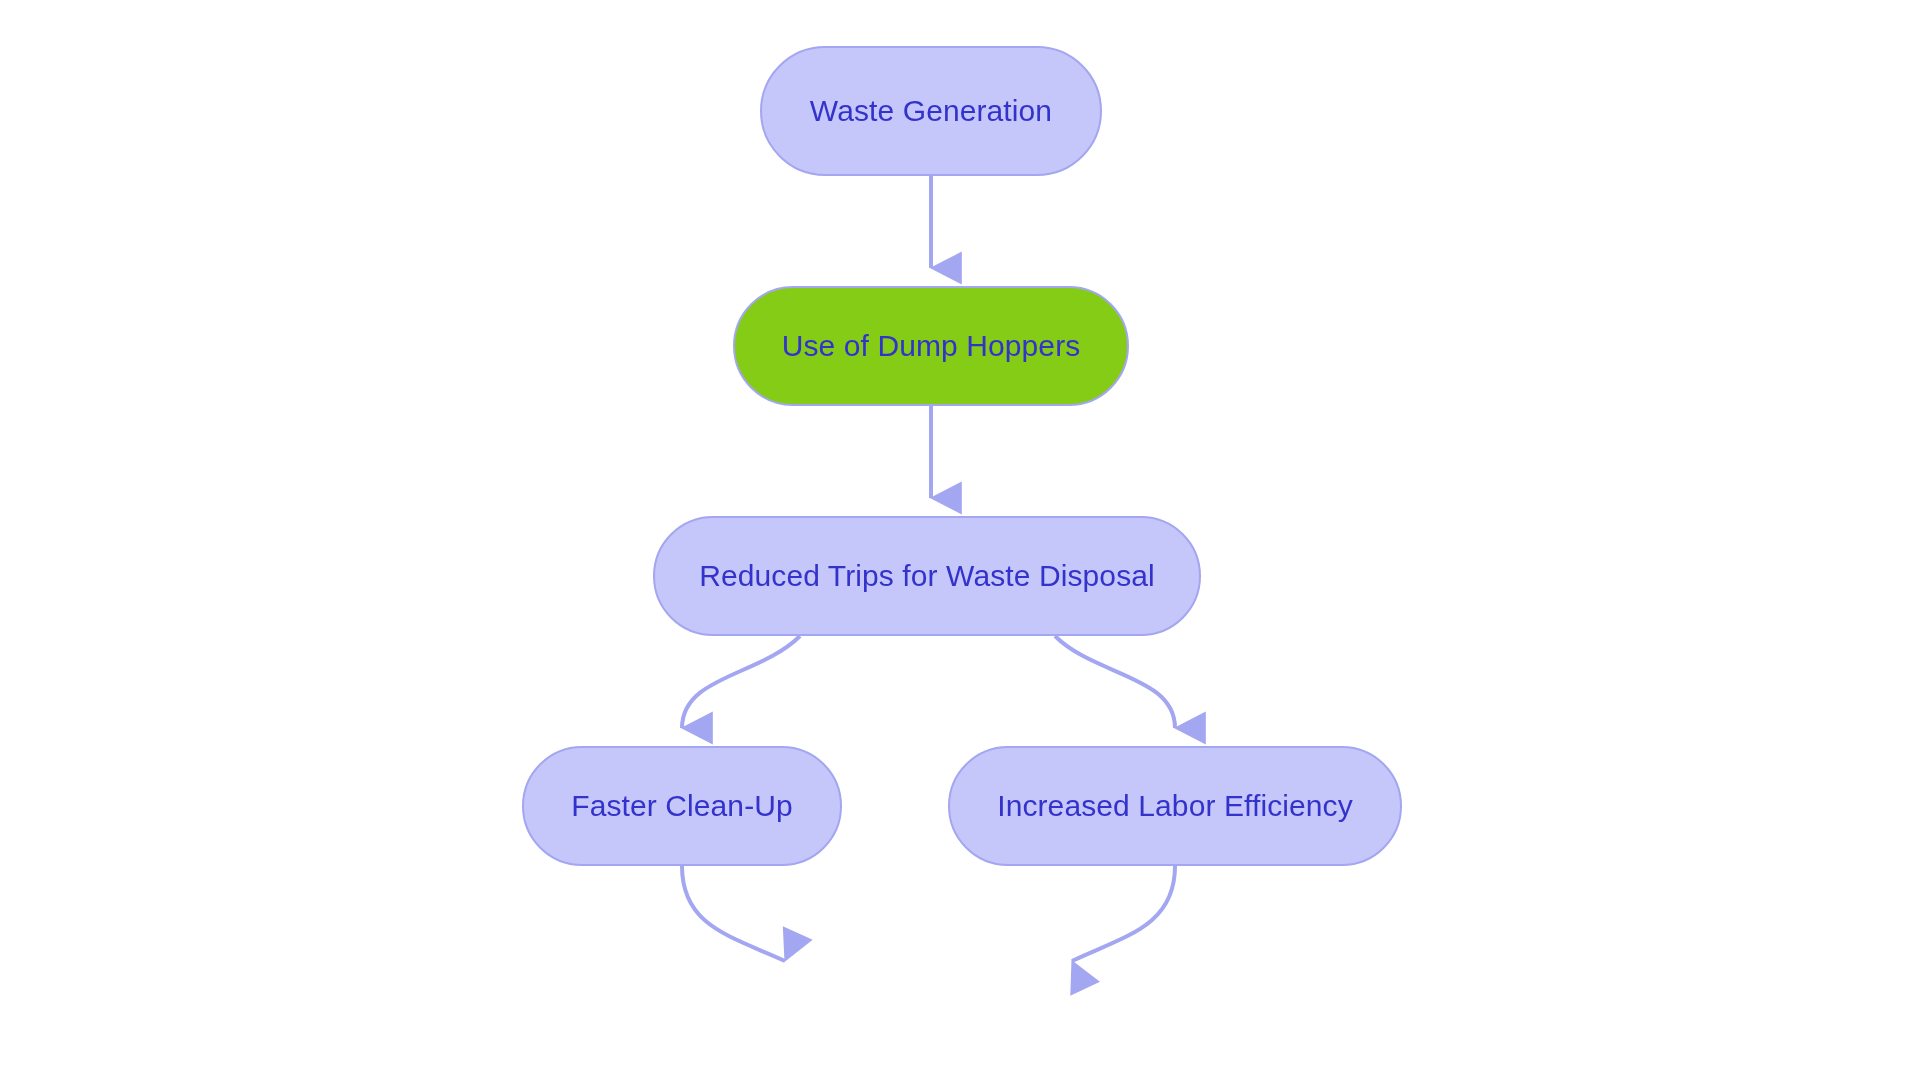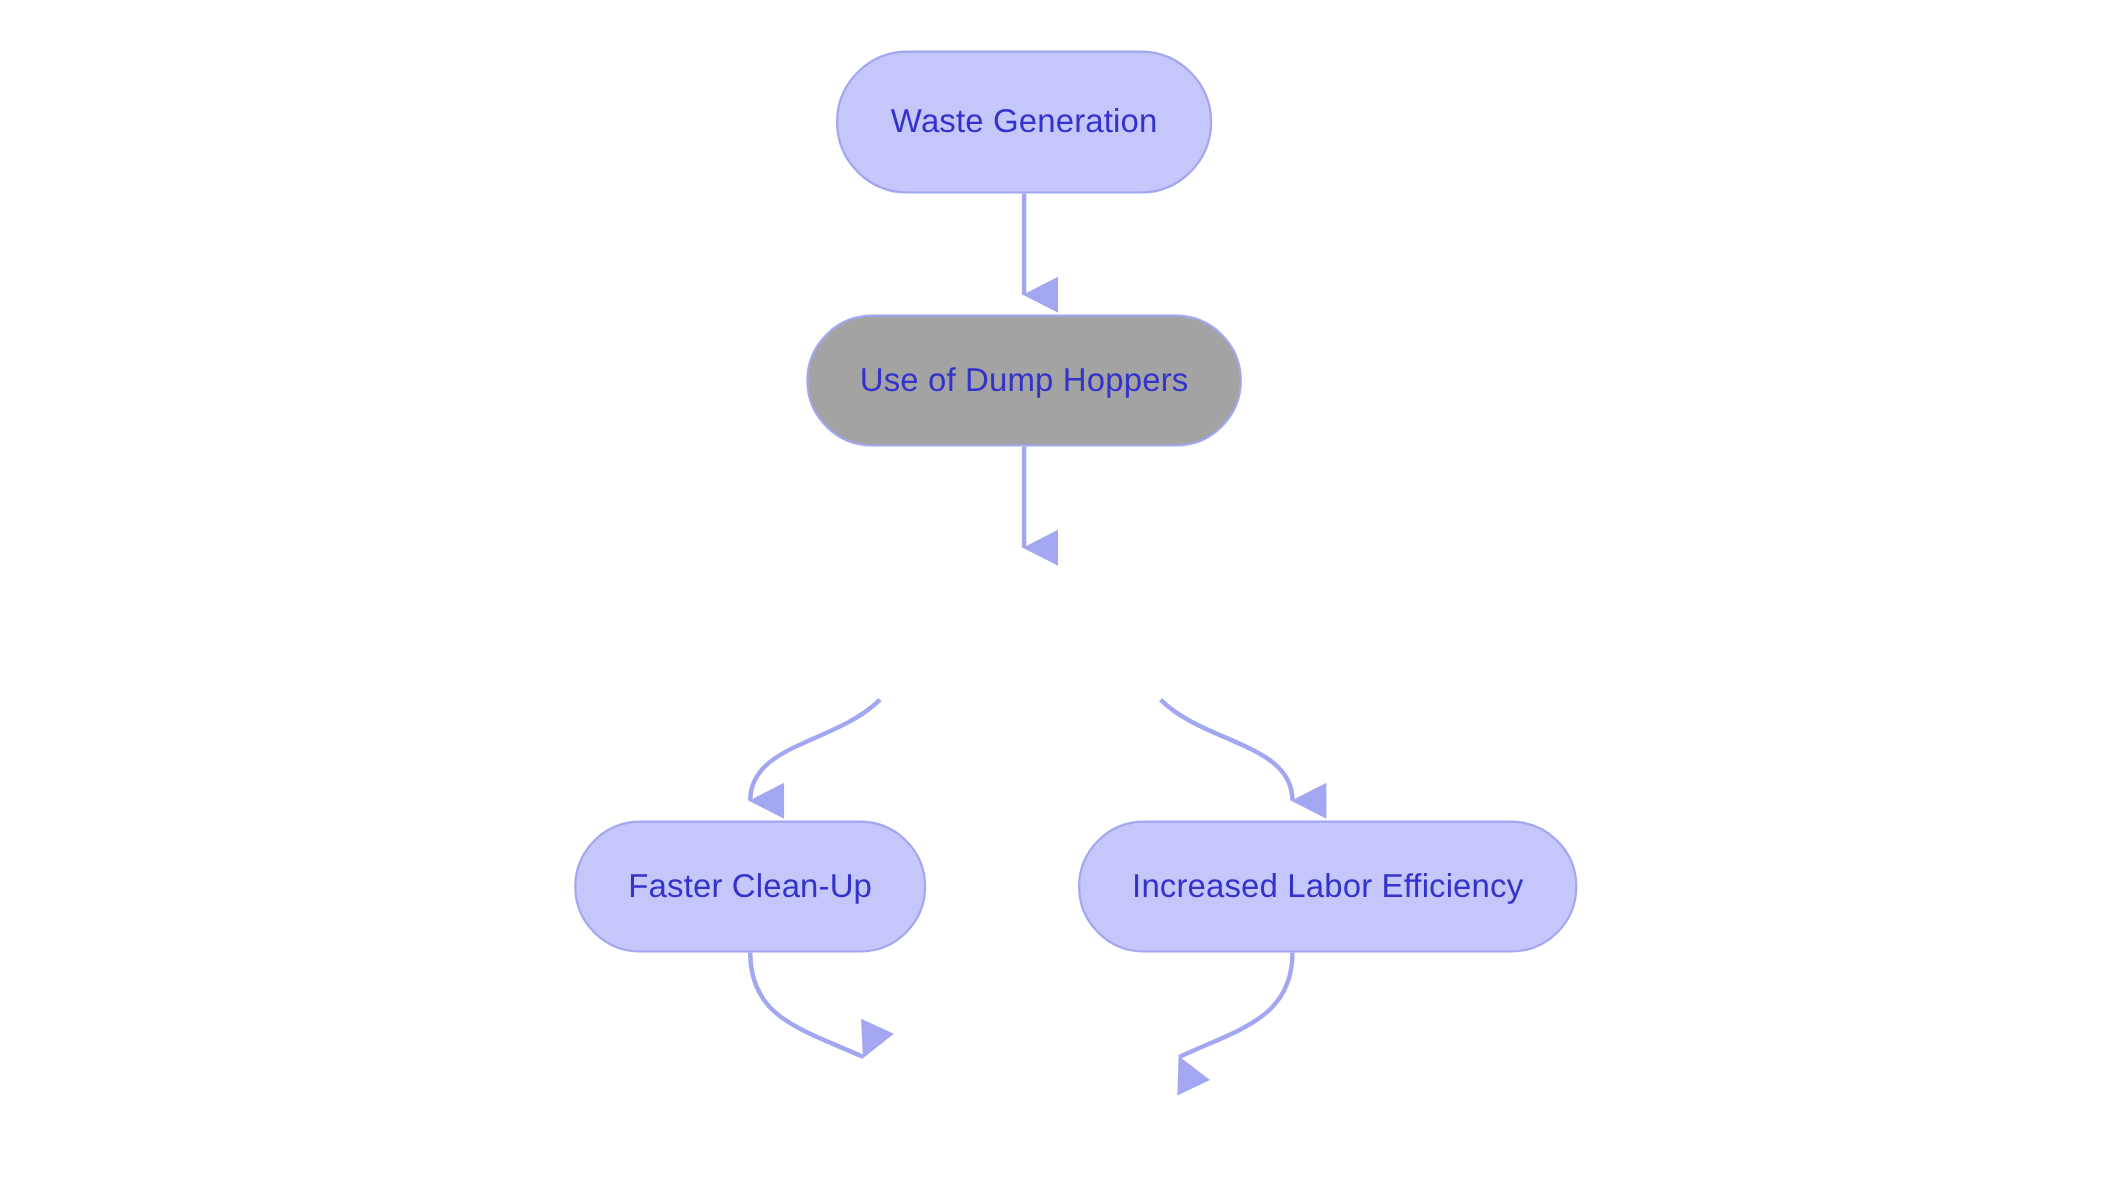--- a/index.html
+++ b/index.html
@@ -79,7 +79,7 @@
     <span class="node-label">Waste Generation</span>
   </div>
 
-  <div class="flow-node" id="node-1" style="left: 733px; top: 250px; width: 396px; height: 120px; background: #a3a3a3; border-color: rgb(163, 166, 240); color: rgb(51, 51, 204);">
+  <div class="flow-node" id="node-1" style="left: 733px; top: 250px; width: 396px; height: 120px; background: #84cc16; border-color: rgb(163, 166, 240); color: rgb(51, 51, 204);">
     <span class="node-label">Use of Dump Hoppers</span>
   </div>
 

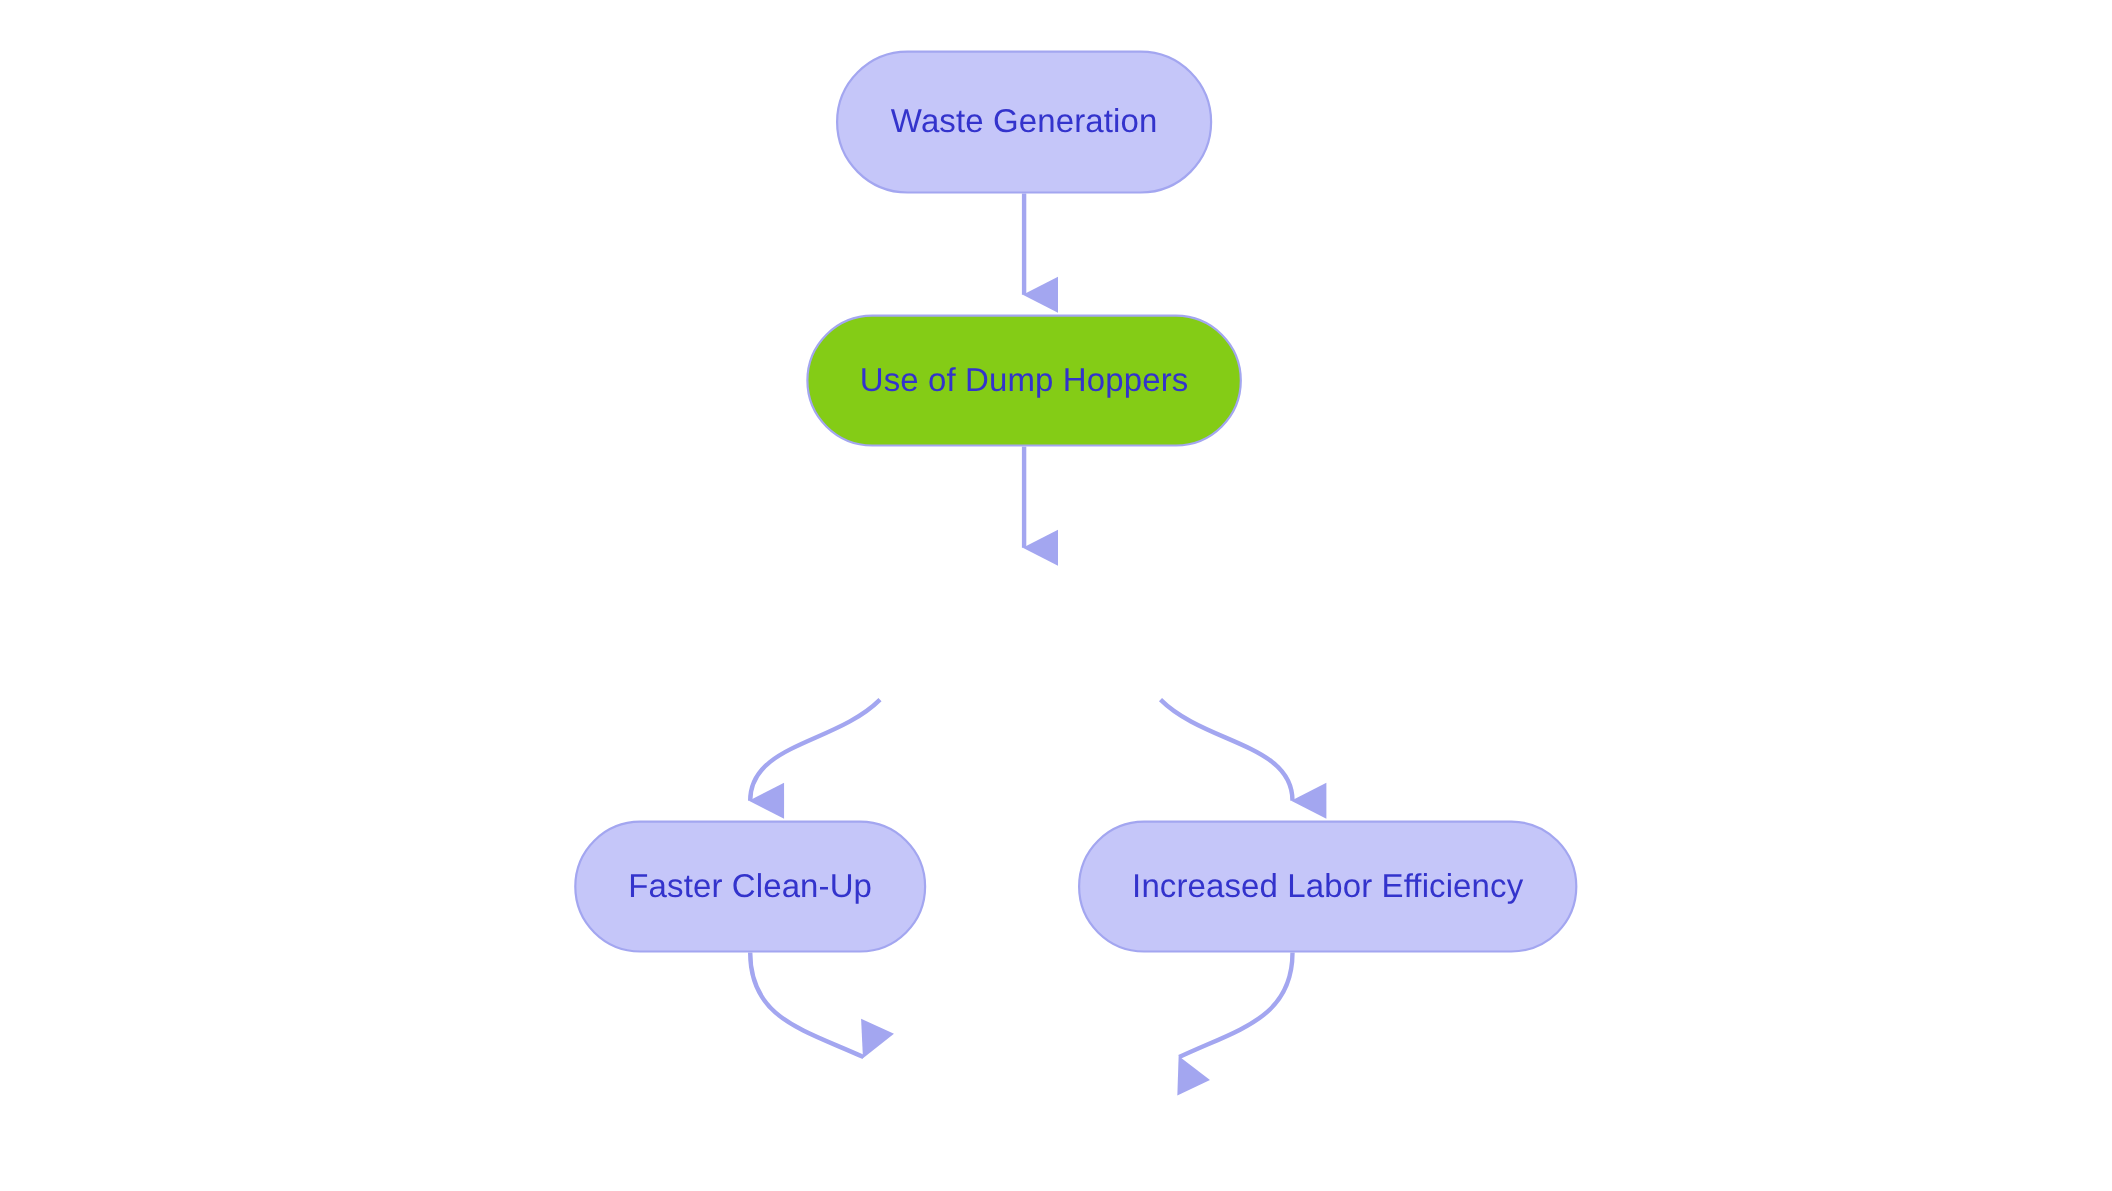--- a/index.html
+++ b/index.html
@@ -83,6 +83,9 @@
     <span class="node-label">Use of Dump Hoppers</span>
   </div>
 
+  <div class="flow-node" id="node-2" style="left: 653px; top: 480px; width: 548px; height: 120px; background: rgb(197, 198, 249); border-color: rgb(163, 166, 240); color: rgb(51, 51, 204);">
+    <span class="node-label">Reduced Trips for Waste Disposal</span>
+  </div>
 
   <div class="flow-node" id="node-3" style="left: 522px; top: 710px; width: 320px; height: 120px; background: rgb(197, 198, 249); border-color: rgb(163, 166, 240); color: rgb(51, 51, 204); text-align: center;">
     <span class="node-label">Faster Clean-Up</span>

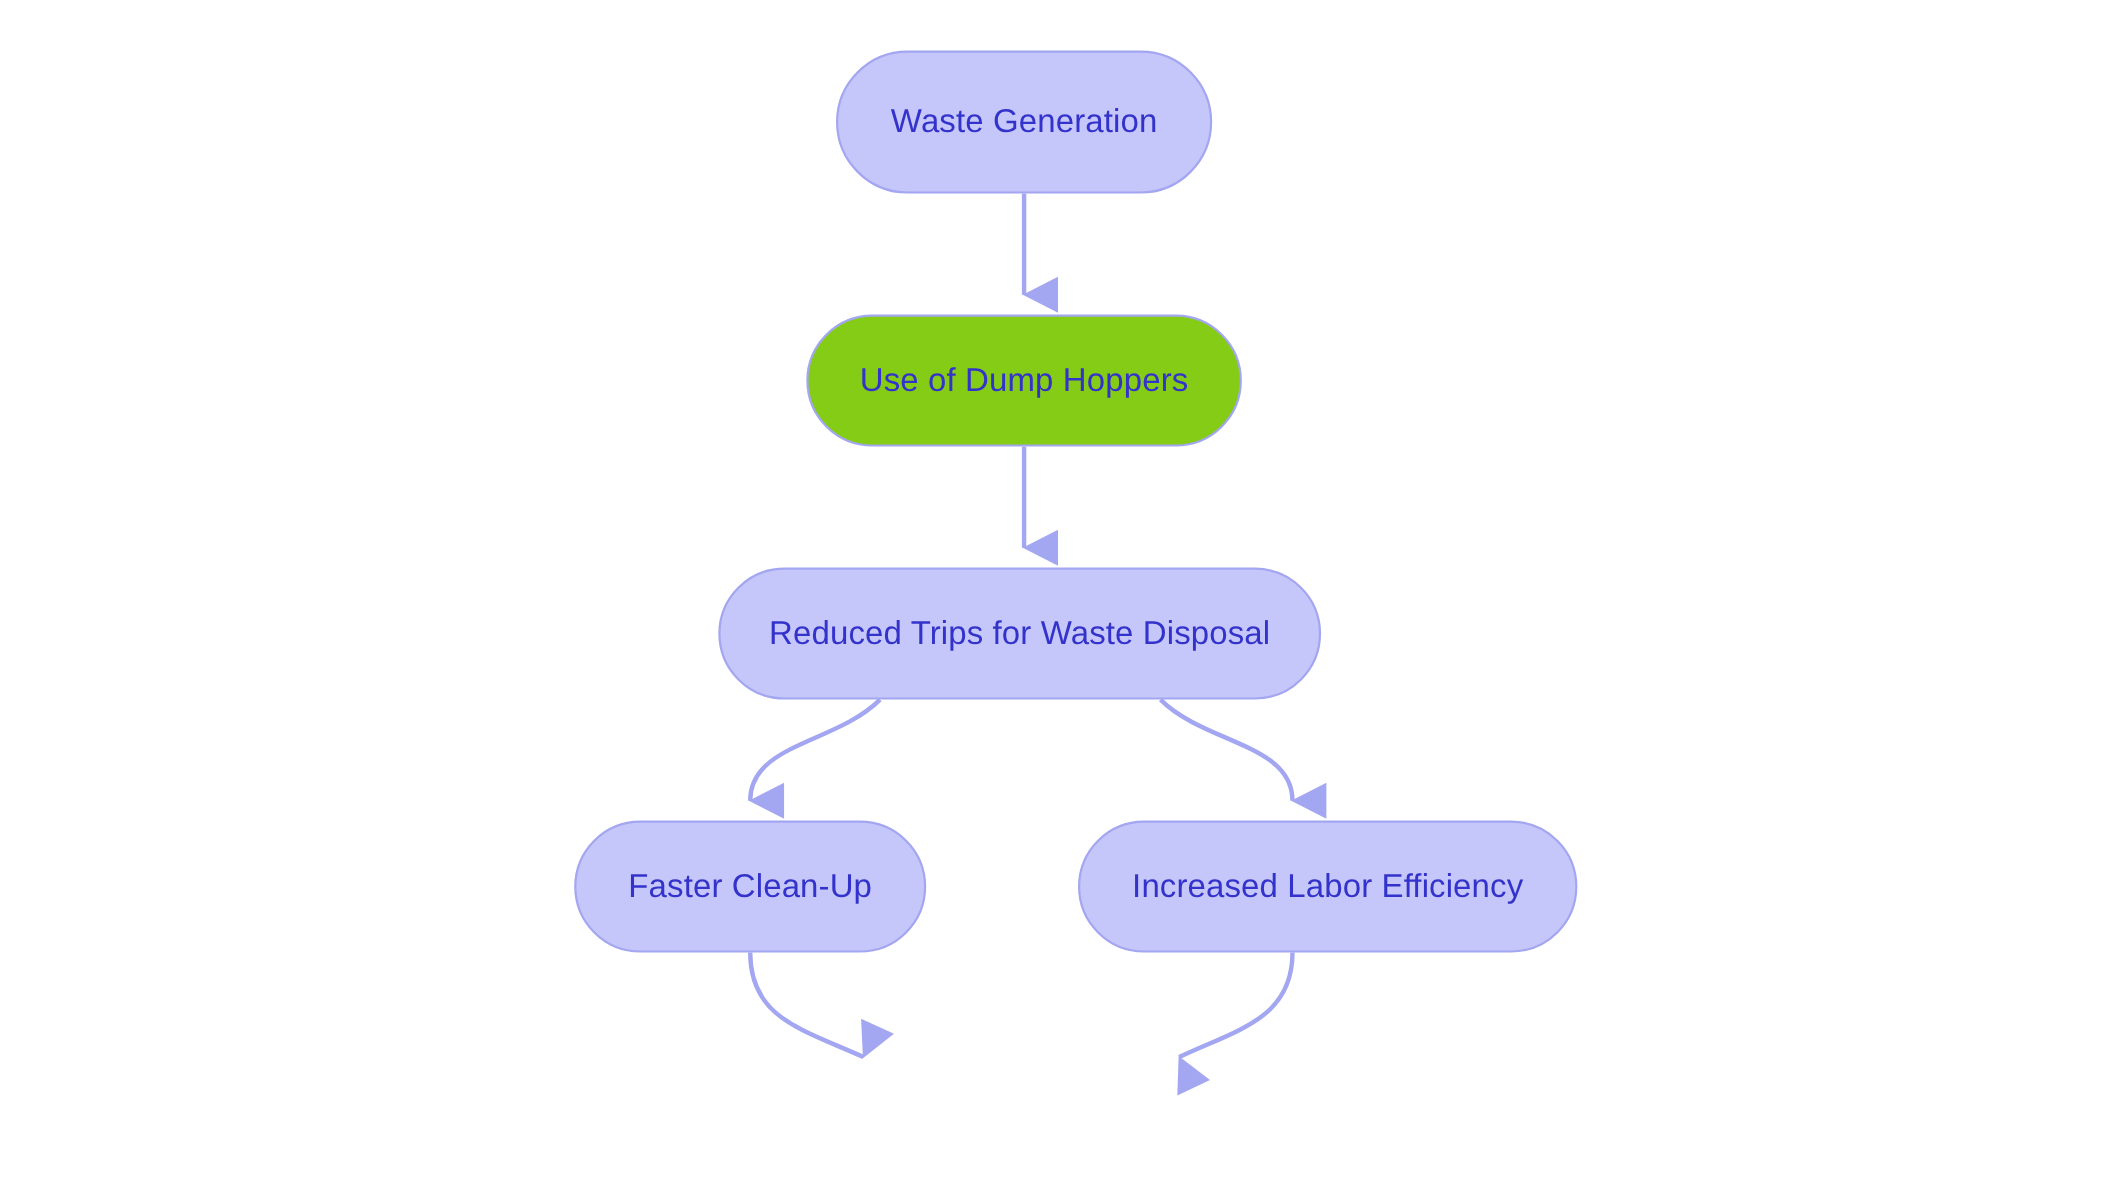--- a/index.html
+++ b/index.html
@@ -91,7 +91,7 @@
     <span class="node-label">Faster Clean-Up</span>
   </div>
 
-  <div class="flow-node" id="node-4" style="left: 980px; top: 710px; width: 454px; height: 120px; background: rgb(197, 198, 249); border-color: rgb(163, 166, 240); color: rgb(51, 51, 204);">
+  <div class="flow-node" id="node-4" style="left: 948px; top: 710px; width: 454px; height: 120px; background: rgb(197, 198, 249); border-color: rgb(163, 166, 240); color: rgb(51, 51, 204);">
     <span class="node-label">Increased Labor Efficiency</span>
   </div>
 

